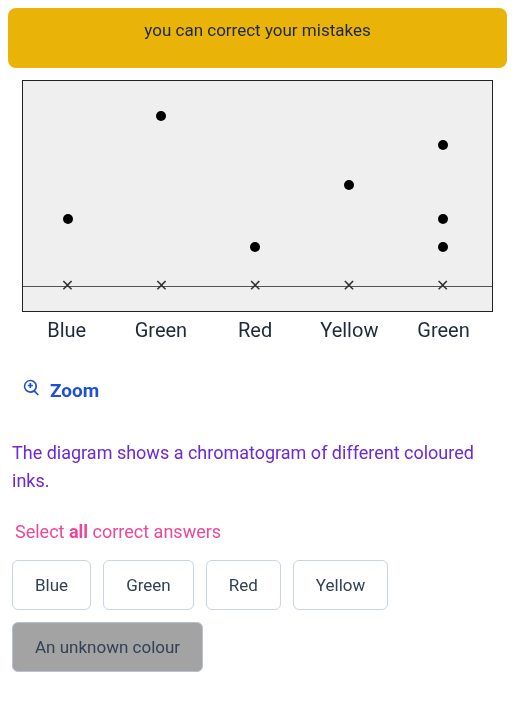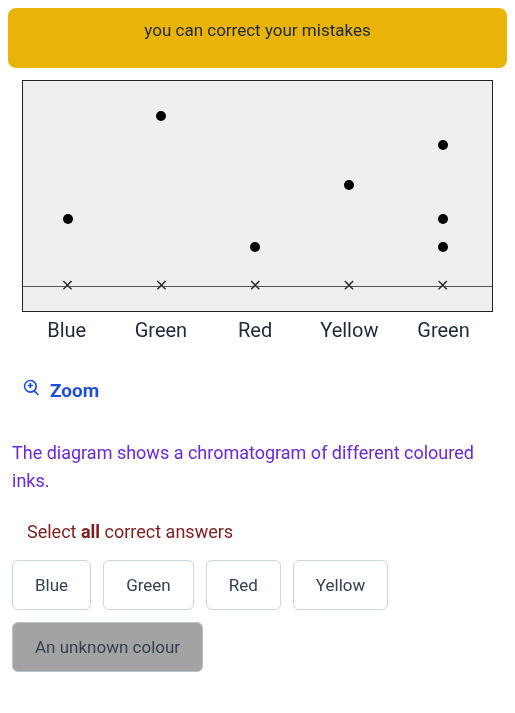--- a/index.html
+++ b/index.html
@@ -83,8 +83,8 @@
   }
   .instruction {
     font-size: 18px;
-    color: #7f1d1d;
-    margin: 26px 0 0 15px;
+    color: #ec4899;
+    margin: 26px 0 0 3px;
     padding: 0 4px;
   }
   .instruction strong { font-weight: 700; }

